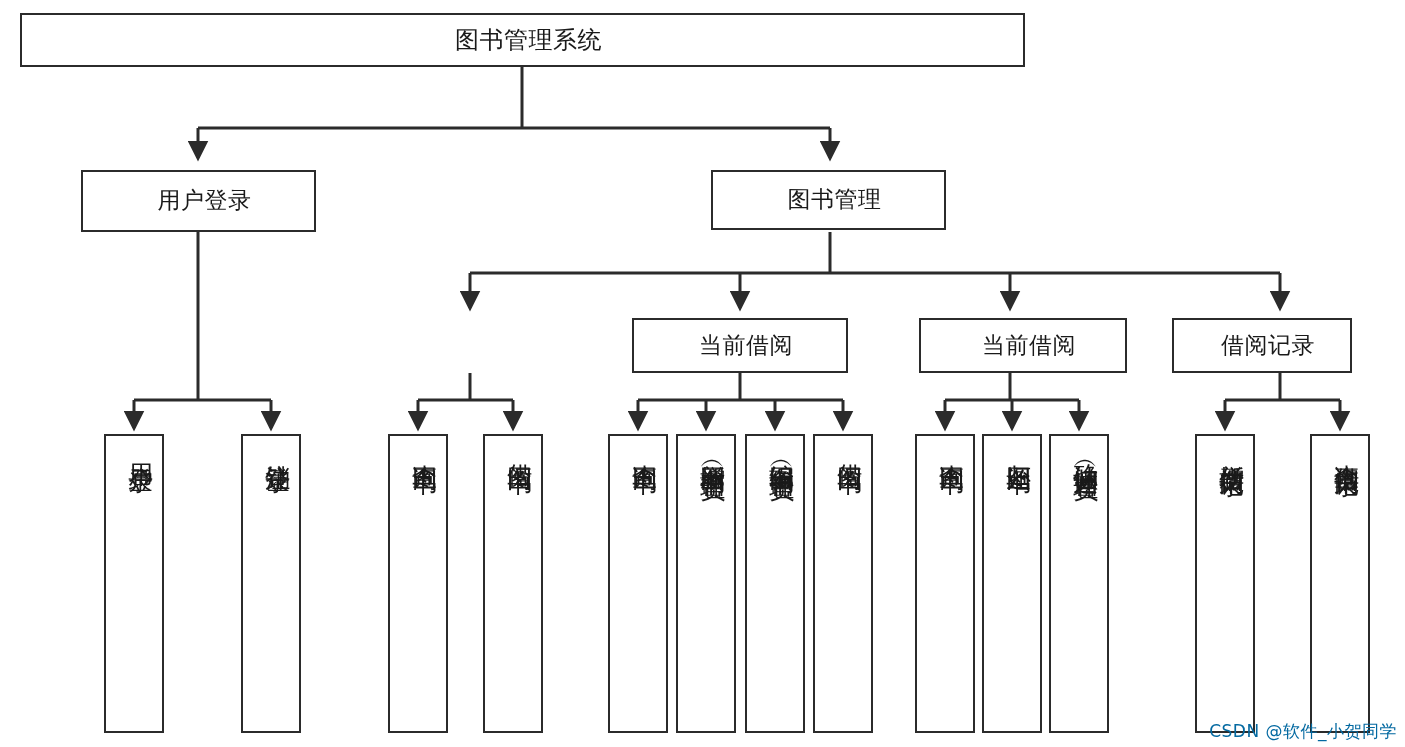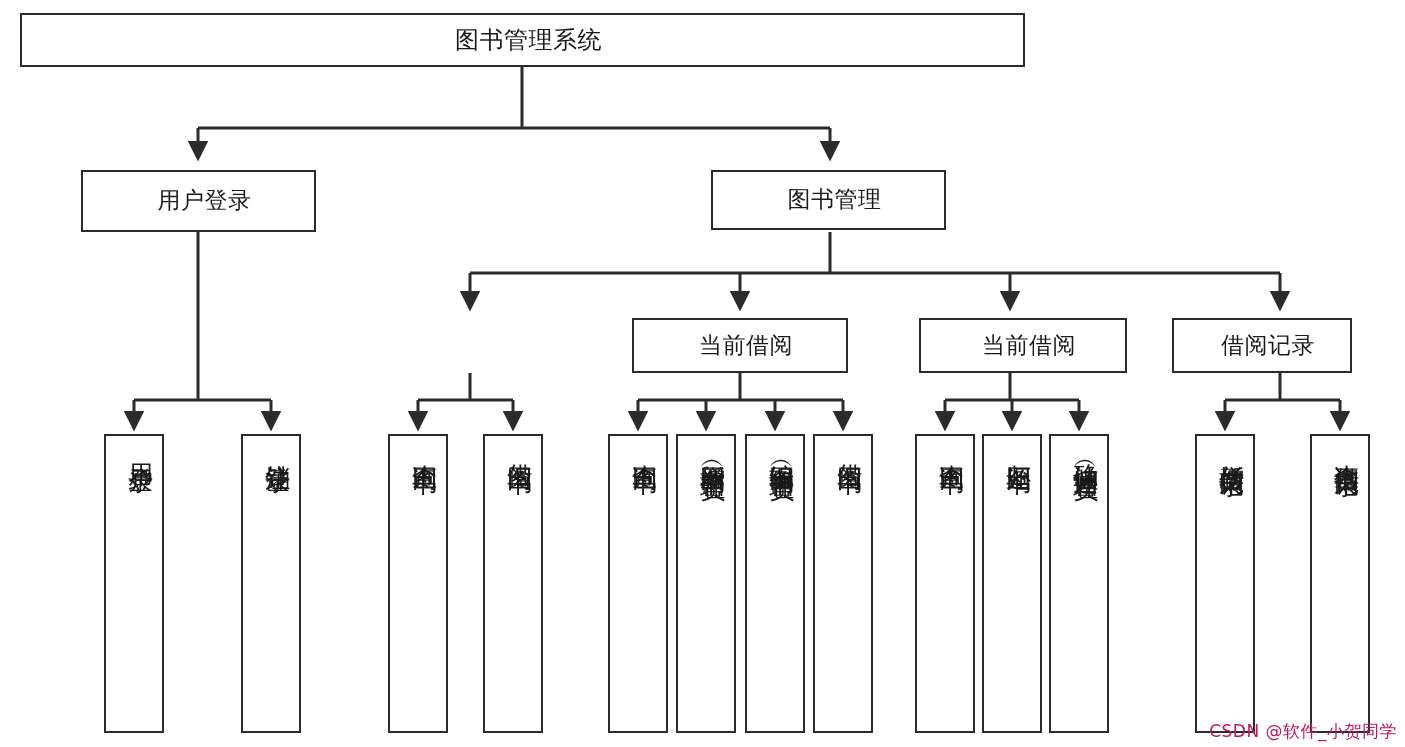--- a/index.html
+++ b/index.html
@@ -64,7 +64,7 @@
     right: 8px;
     bottom: 4px;
     font-size: 17px;
-    color: #be185d;
+    color: #0369a1;
     letter-spacing: 0.5px;
     white-space: nowrap;
     font-family: "DejaVu Sans", "Liberation Sans", sans-serif;

